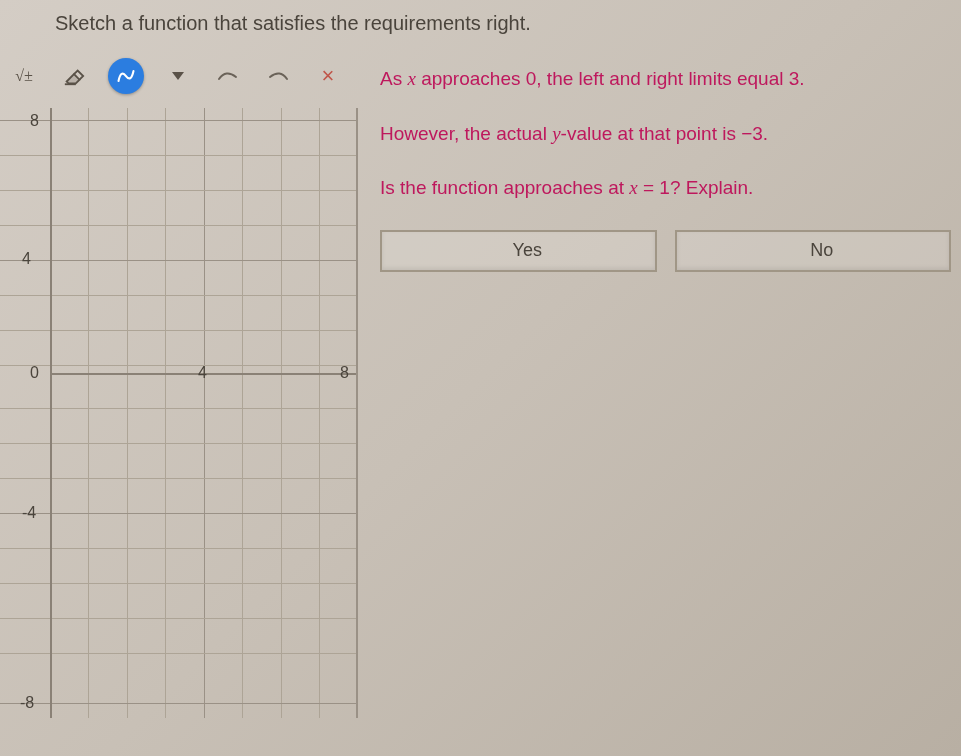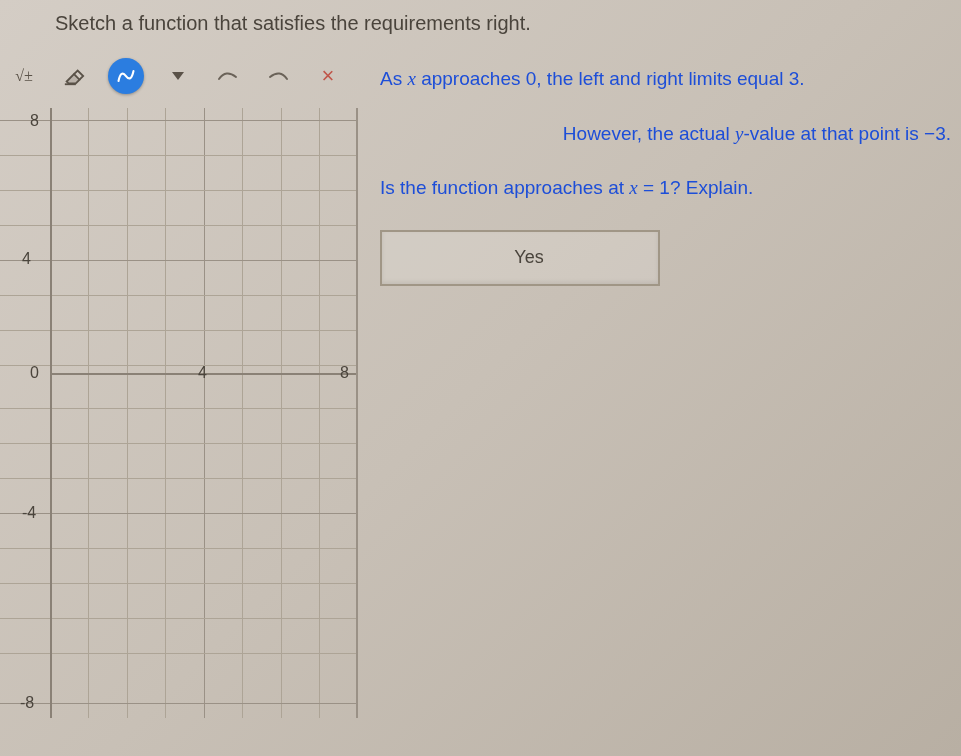--- a/index.html
+++ b/index.html
@@ -103,7 +103,7 @@
   }
   .problem-text {
     font-size: 19px;
-    color: #1d4ed8;
+    color: #be185d;
     margin-bottom: 28px;
     line-height: 1.4;
   }

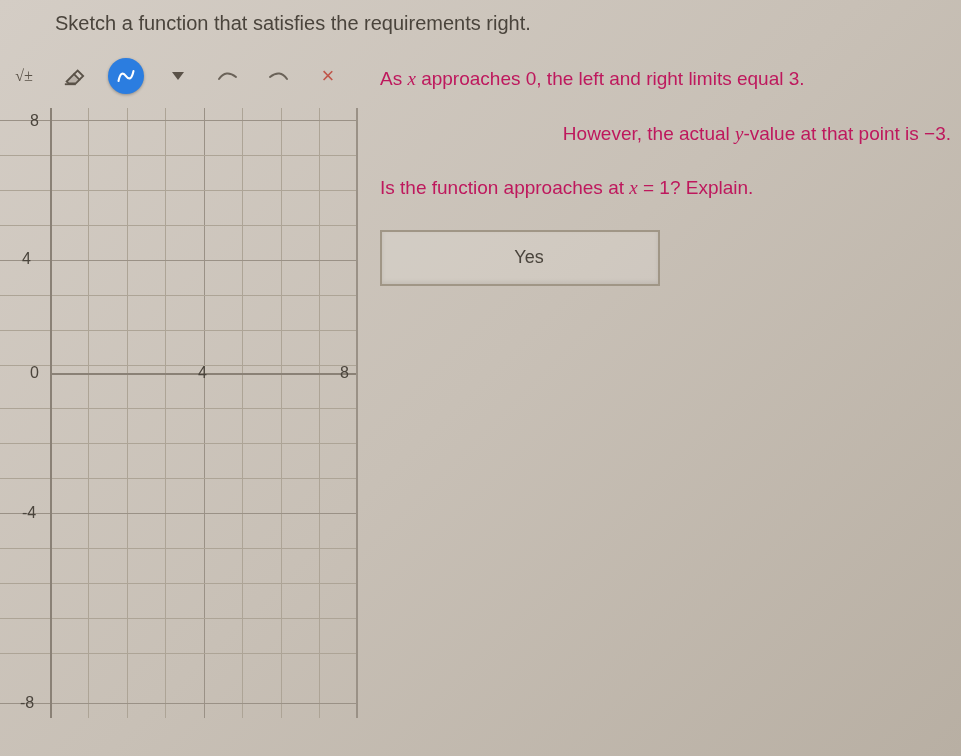--- a/index.html
+++ b/index.html
@@ -213,7 +213,7 @@
   <div class="problem-text" style="margin-top:4px;">
     <span>As </span><span class="var">x</span><span> approaches 0, the left and right limits equal 3.</span>
   </div>
-  <div class="problem-text p1" style="position:static;margin-top:22px;text-align:right;">
+  <div class="problem-text p1" style="position:static;margin-top:22px;">
     <span>However, the actual </span><span class="var">y</span><span>-value at that point is −3.</span>
   </div>
   <div class="problem-text" style="margin-top:14px;">

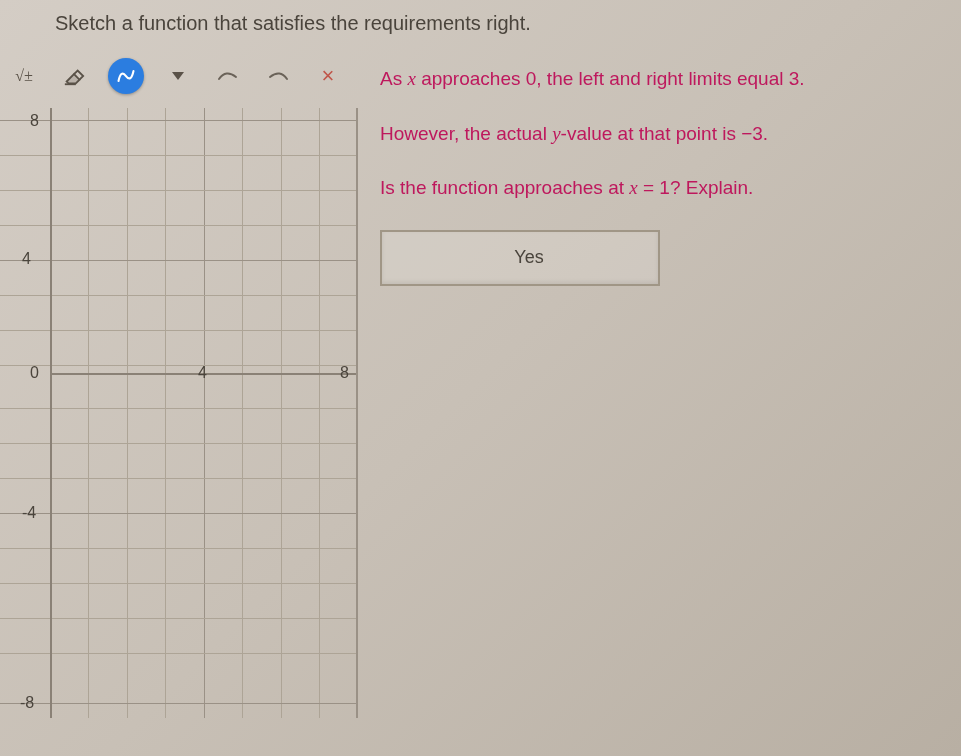--- a/index.html
+++ b/index.html
@@ -119,7 +119,7 @@
   .answer-btn {
     flex: 1;
     max-width: 280px;
-    height: 56px;
+    height: 42px;
     border: 2px solid #a09686;
     background: rgba(255,255,255,0.15);
     display: flex;

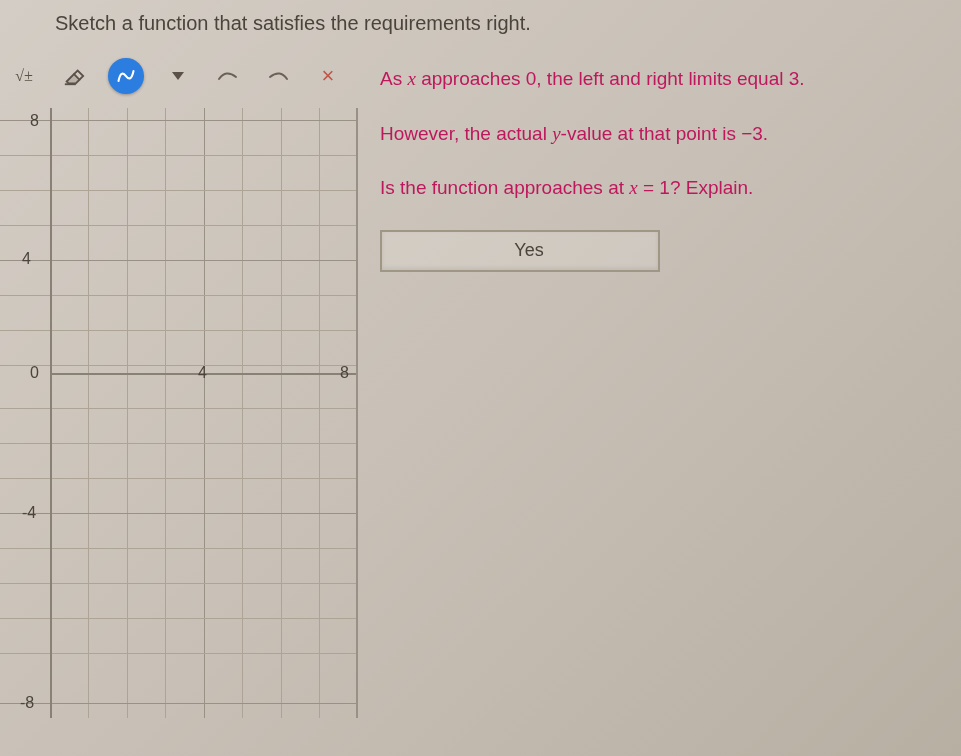--- a/index.html
+++ b/index.html
@@ -221,6 +221,7 @@
   </div>
   <div class="answer-row">
     <div class="answer-btn">Yes</div>
+    <div class="answer-btn">No</div>
   </div>
 </div>
 

